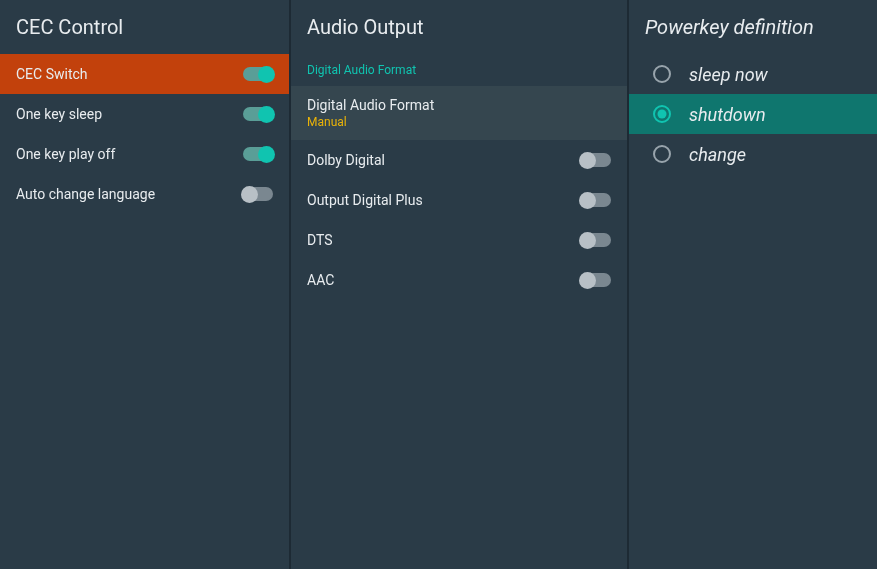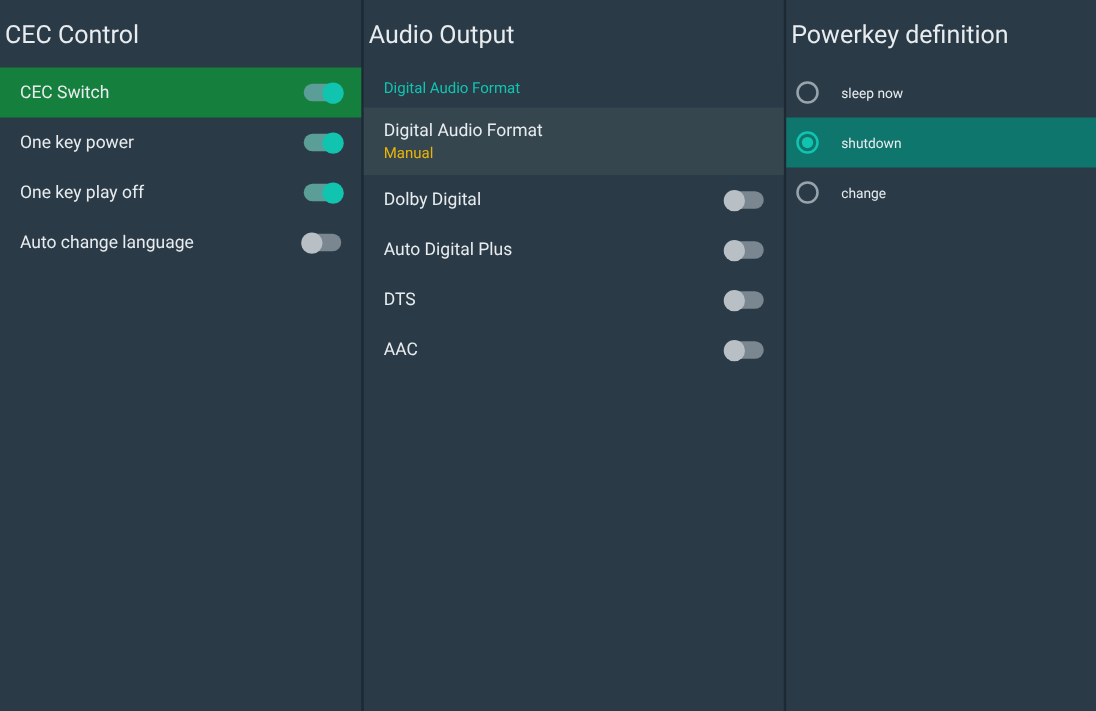--- a/index.html
+++ b/index.html
@@ -34,7 +34,7 @@
     }
     .panel-header {
       height: 54px;
-      padding: 0 4px;
+      padding: 0 16px;
       display: flex;
       align-items: center;
       font-size: 20px;

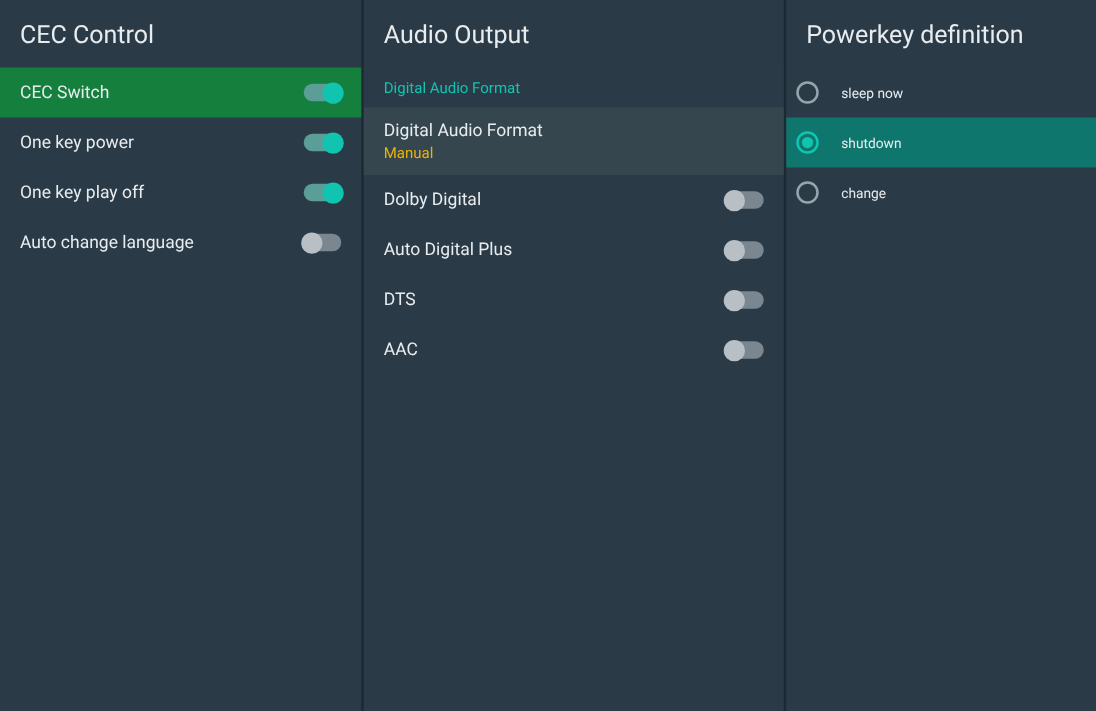--- a/index.html
+++ b/index.html
@@ -31,6 +31,7 @@
     }
     .panel-right {
       flex: 1;
+      font-style: italic;
     }
     .panel-header {
       height: 54px;

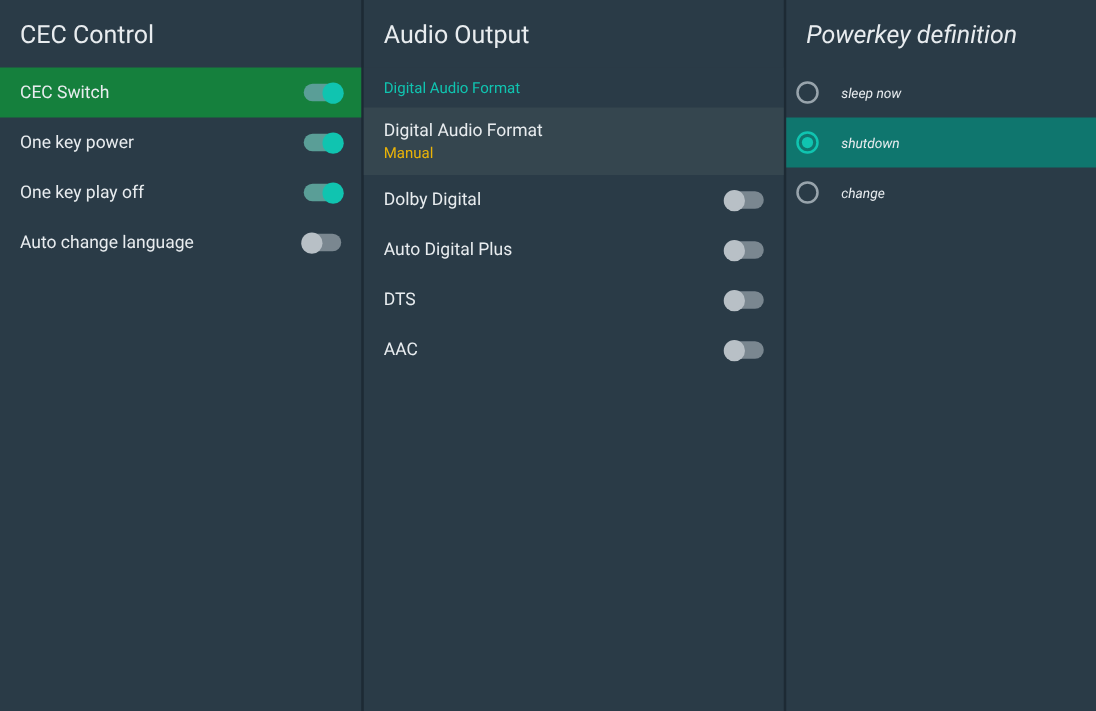--- a/index.html
+++ b/index.html
@@ -61,7 +61,7 @@
       color: #e8ecef;
     }
     .row.selected {
-      background: #15803d;
+      background: #c2410c;
     }
     .row-two-line {
       height: 54px;

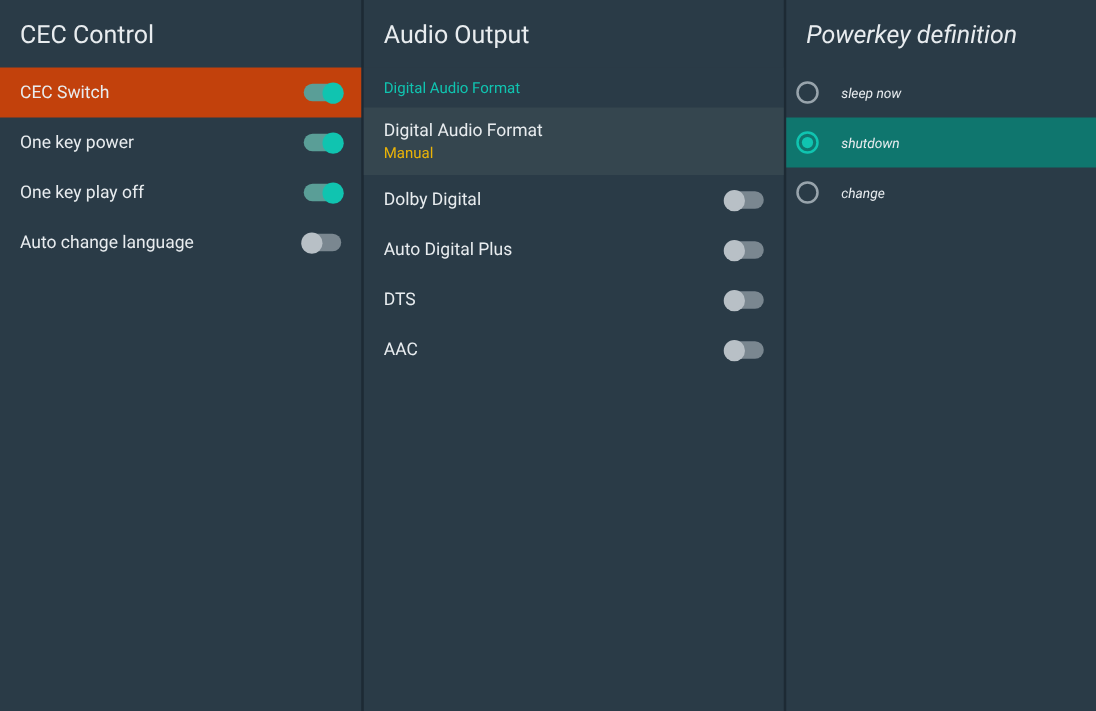--- a/index.html
+++ b/index.html
@@ -134,11 +134,11 @@
     }
     .radio-row {
       height: 40px;
-      padding: 0 8px;
+      padding: 0 24px;
       display: flex;
       align-items: center;
       gap: 18px;
-      font-size: 11px;
+      font-size: 18px;
       color: #e8ecef;
     }
     .radio-row.selected {

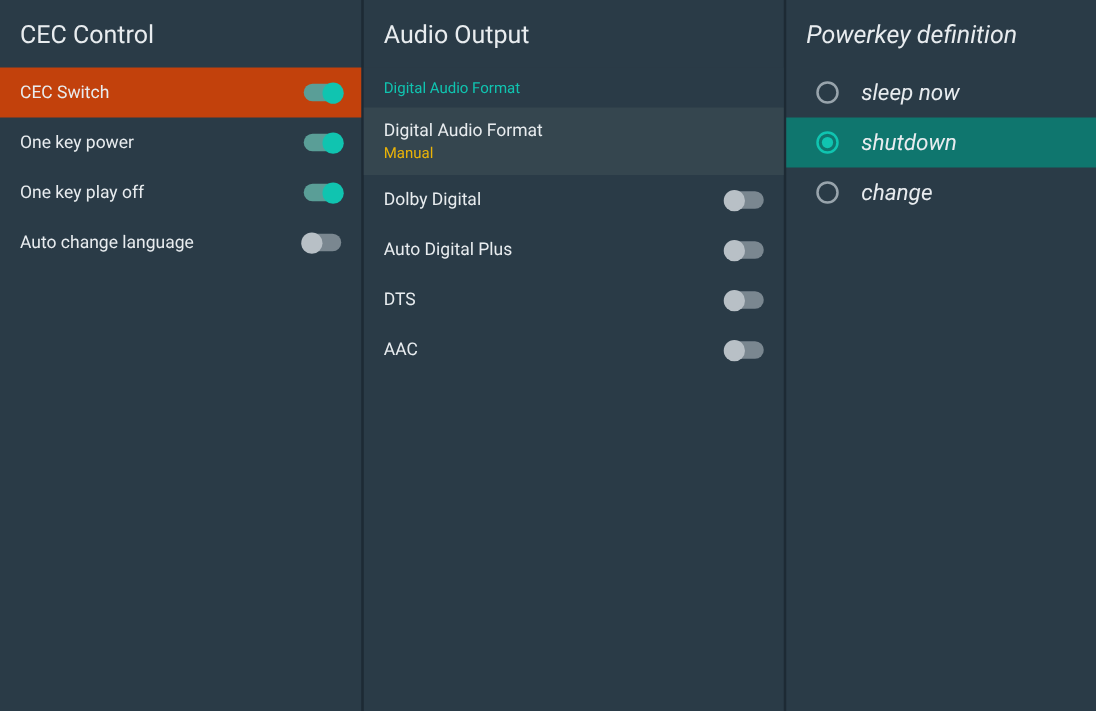--- a/index.html
+++ b/index.html
@@ -161,7 +161,7 @@
   </div>
 
   <div class="row">
-    <span>One key power</span>
+    <span>One key sleep</span>
     <div class="toggle on">
         <div class="knob"></div>
       </div>

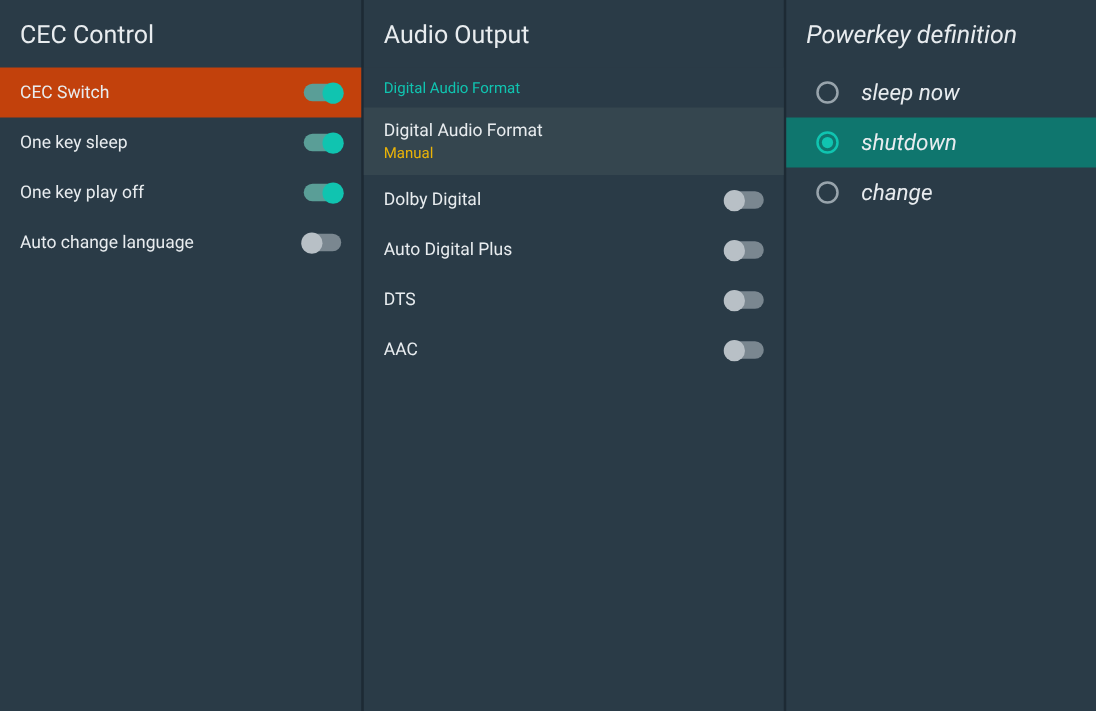--- a/index.html
+++ b/index.html
@@ -205,7 +205,7 @@
   </div>
 
   <div class="row">
-    <span>Auto Digital Plus</span>
+    <span>Output Digital Plus</span>
     <div class="toggle off">
         <div class="knob"></div>
       </div>

